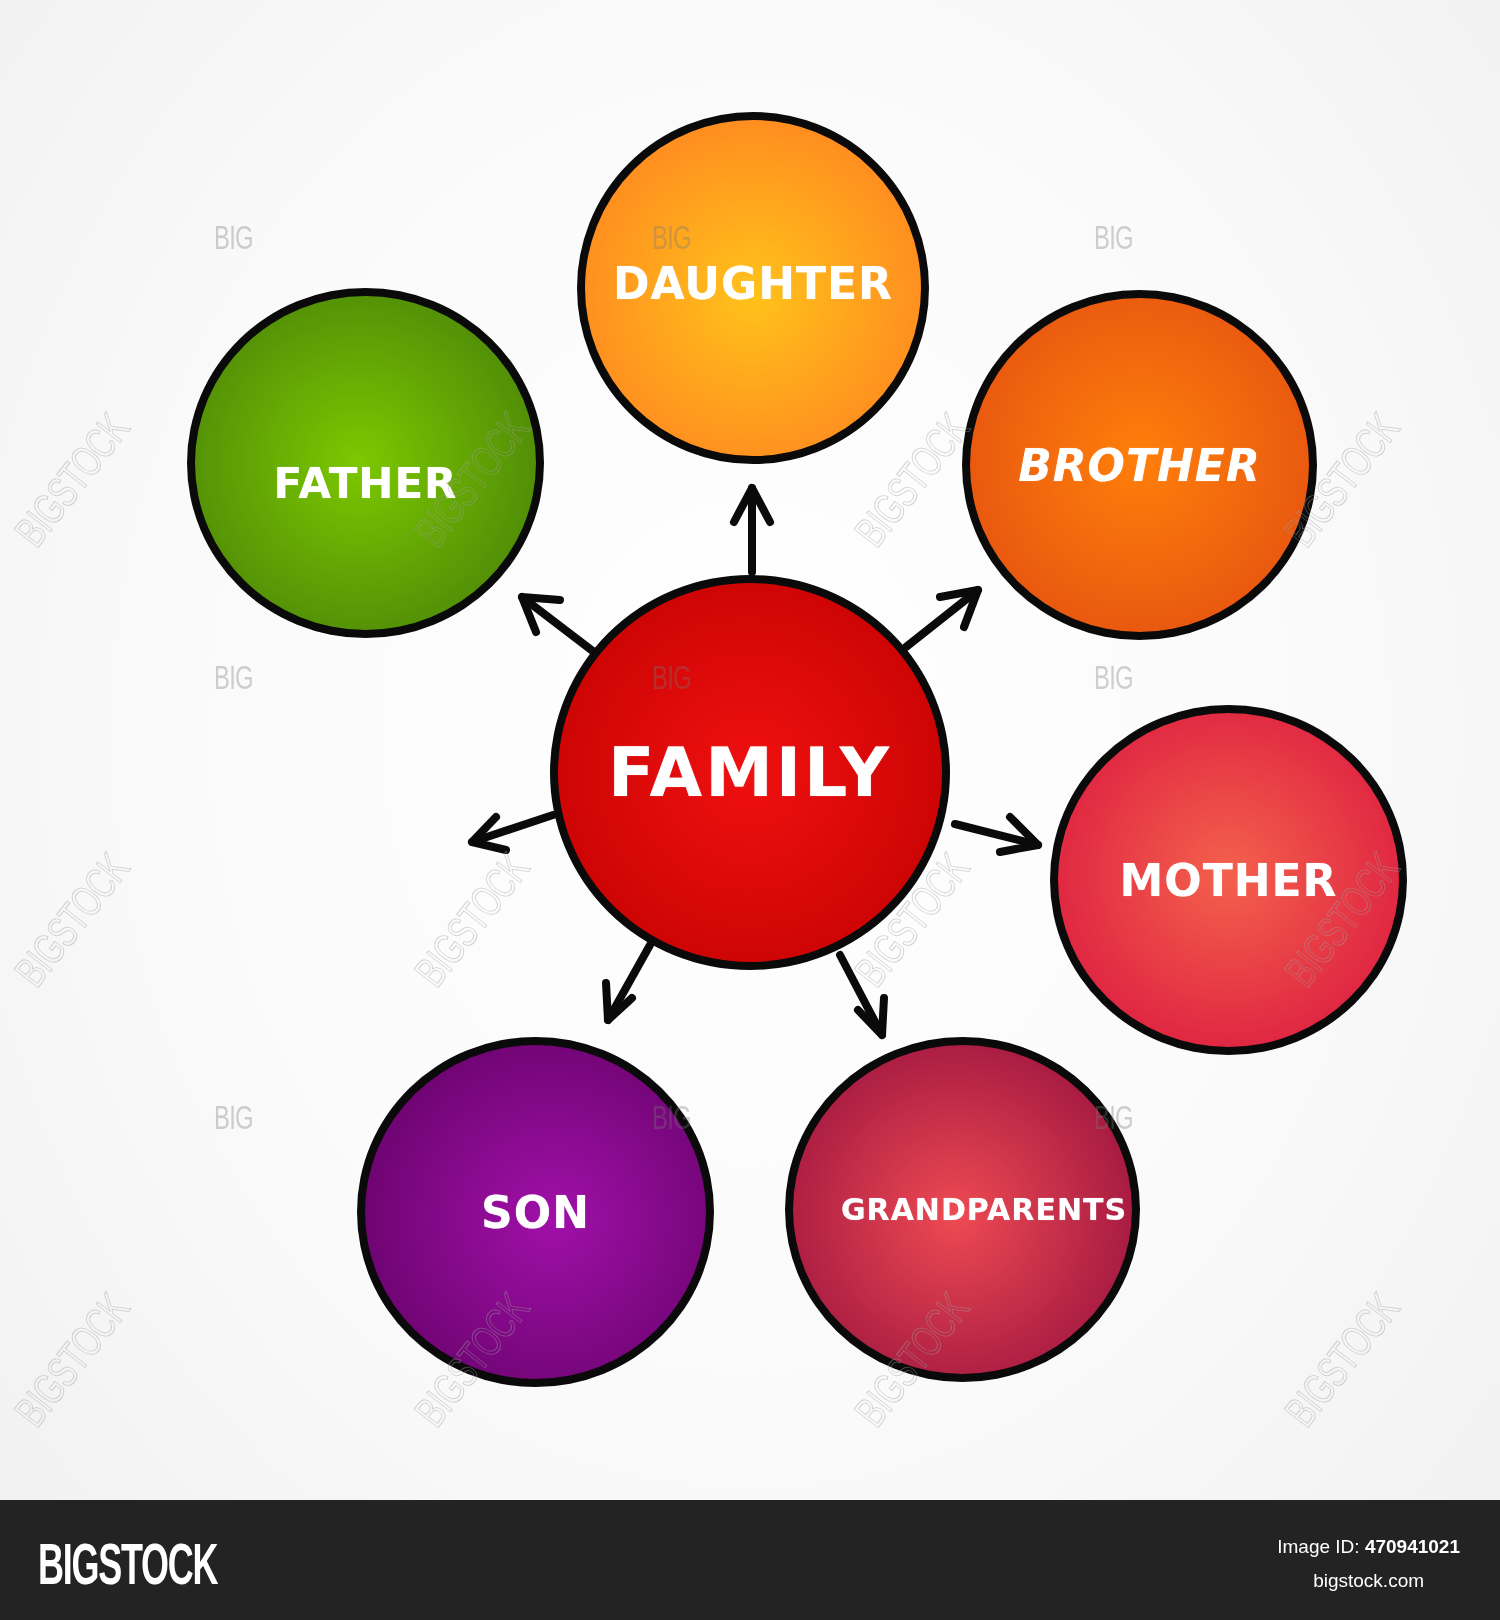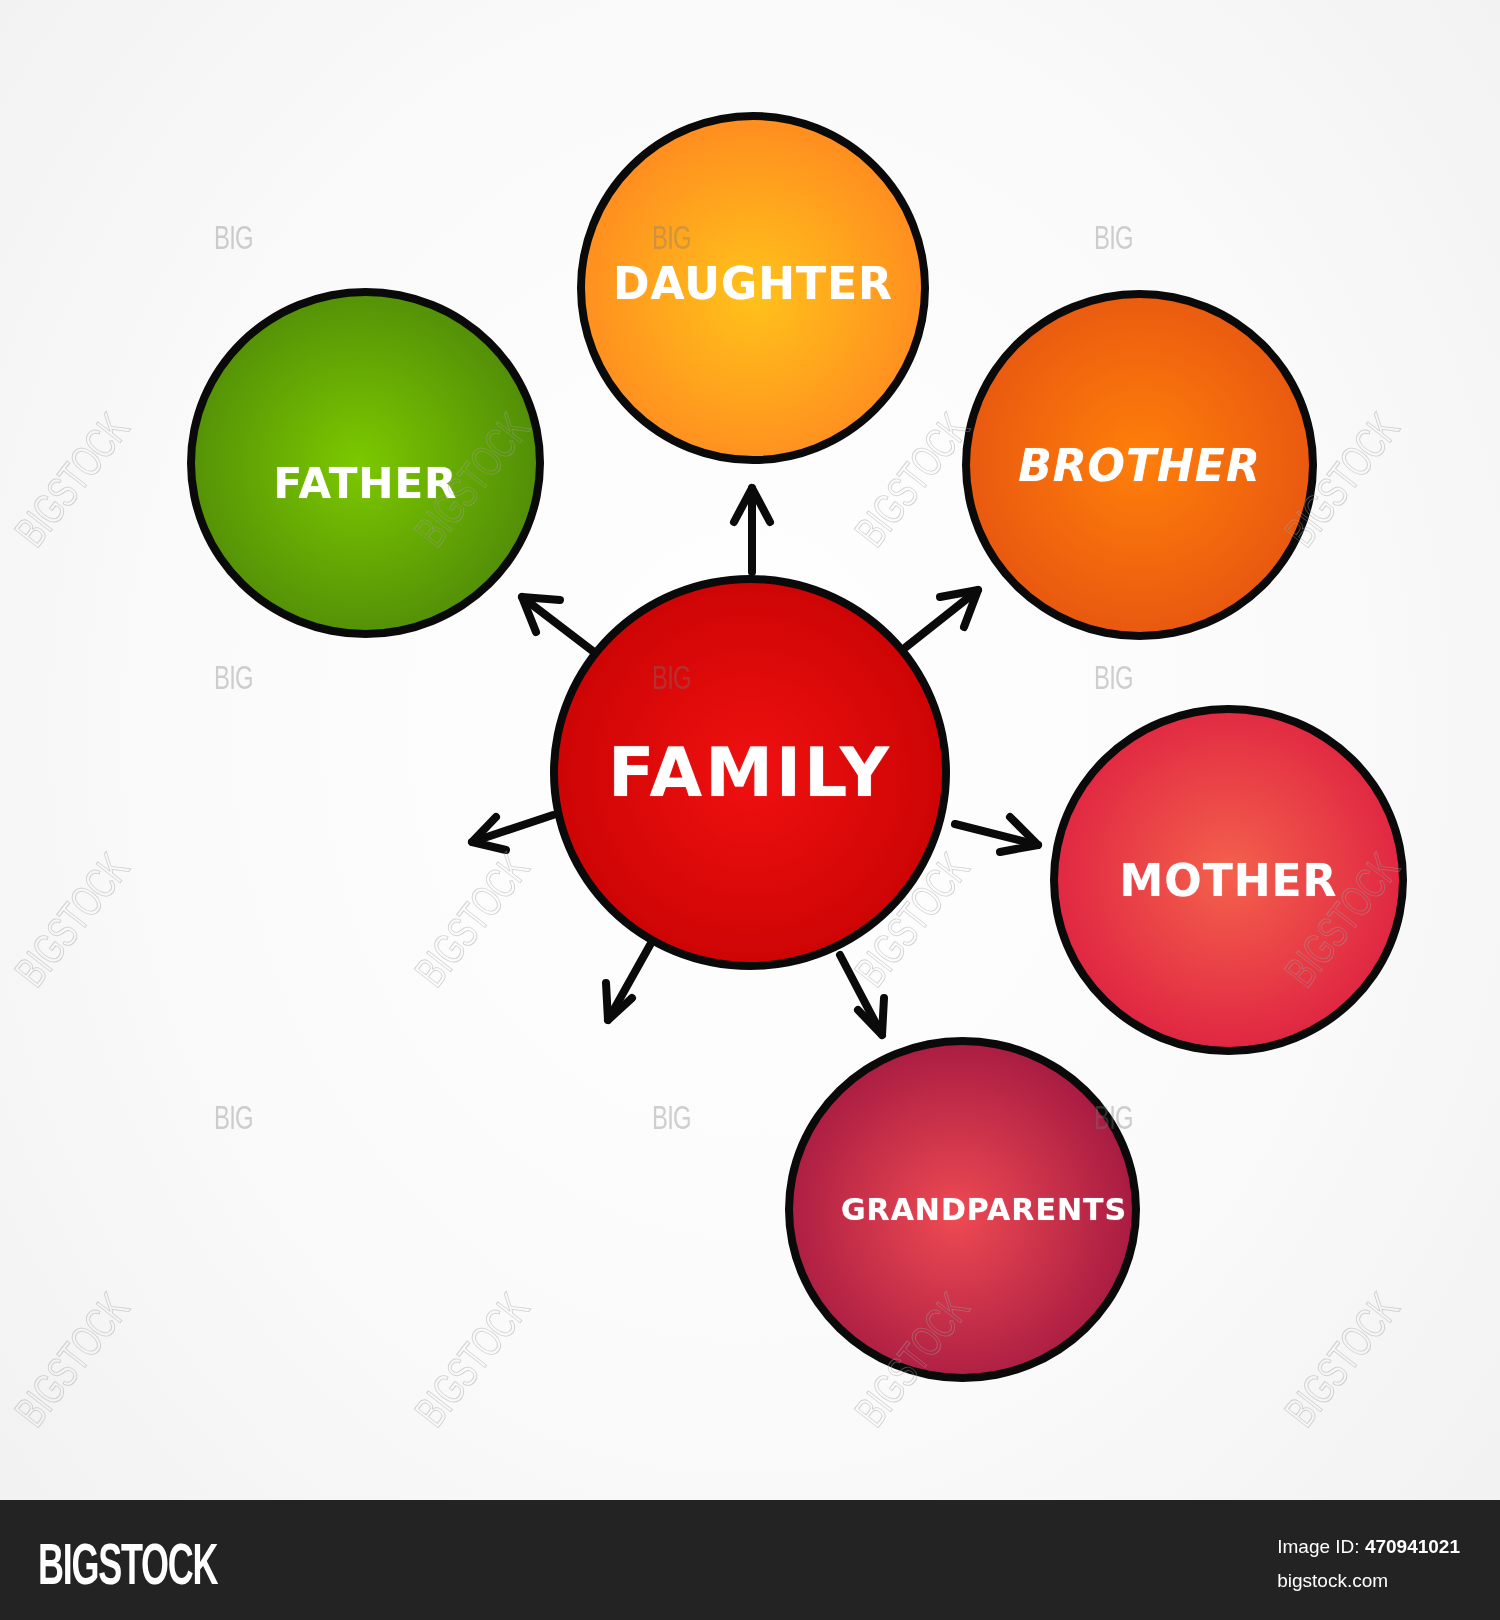--- a/index.html
+++ b/index.html
@@ -109,6 +109,9 @@
     <span class="node-label" style="font-size:30px;letter-spacing:1px;margin-left:43px;">GRANDPARENTS</span>
   </div>
 
+  <div class="node" style="left:357px;top:1037px;width:357px;height:350px;background:radial-gradient(circle at 55% 52%, #a010a8 0%, #5e0060 100%);">
+    <span class="node-label" style="font-size:44px;">SON</span>
+  </div>
 
 
   <div class="node" style="left:187px;top:288px;width:357px;height:350px;background:radial-gradient(circle at 48% 50%, #7cc800 0%, #437a0a 100%);">

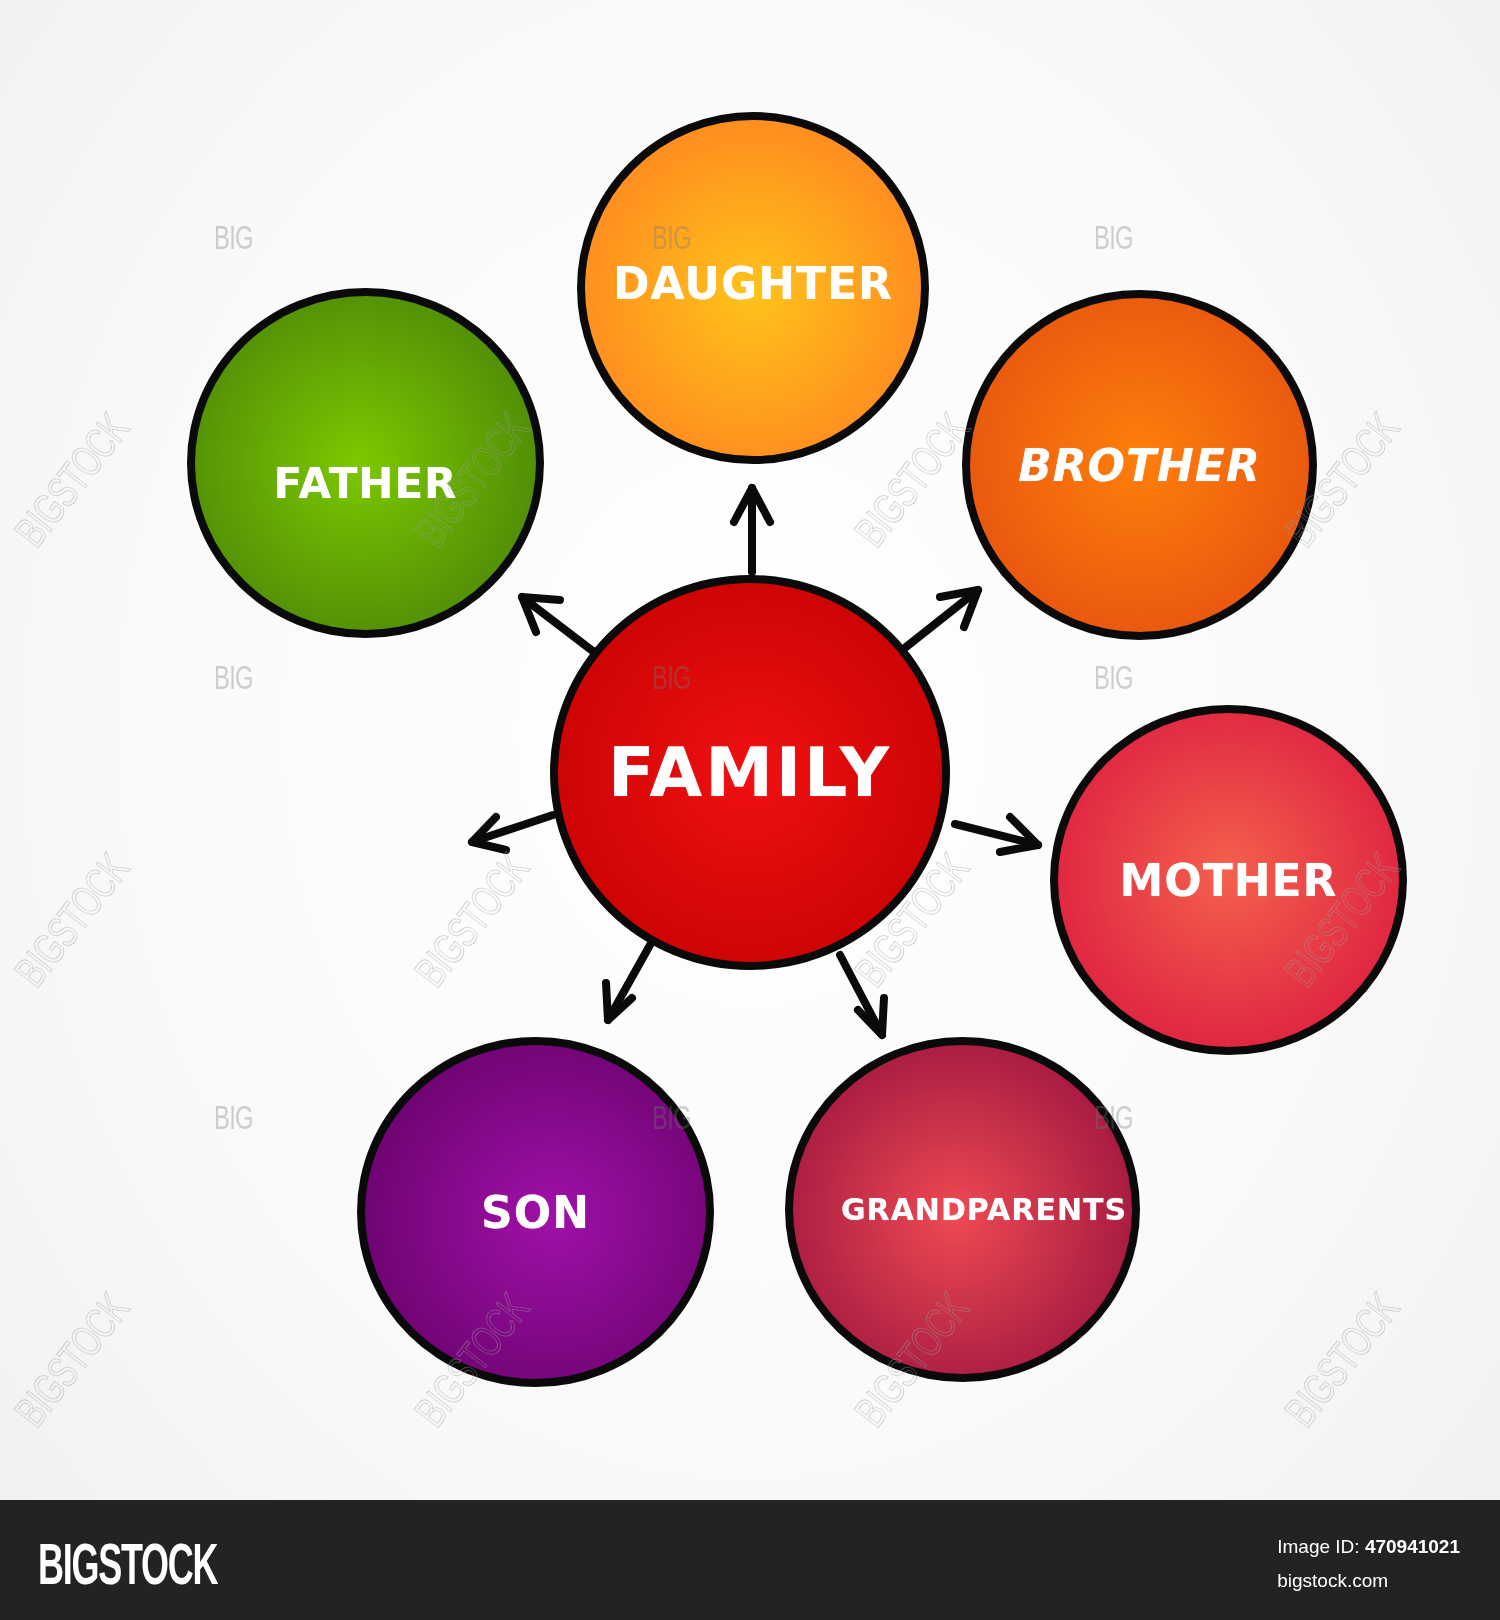--- a/index.html
+++ b/index.html
@@ -39,7 +39,7 @@
       transform: scaleX(0.62); transform-origin: left top; letter-spacing: -2px;
     }
     #footer-right {
-      position: absolute; right: 40px; top: 30px; text-align: left;
+      position: absolute; right: 40px; top: 30px; text-align: center;
       font-family: "Liberation Sans", sans-serif; font-size: 19px; line-height: 34px;
     }
     #footer-right .id-value { font-weight: bold; }

